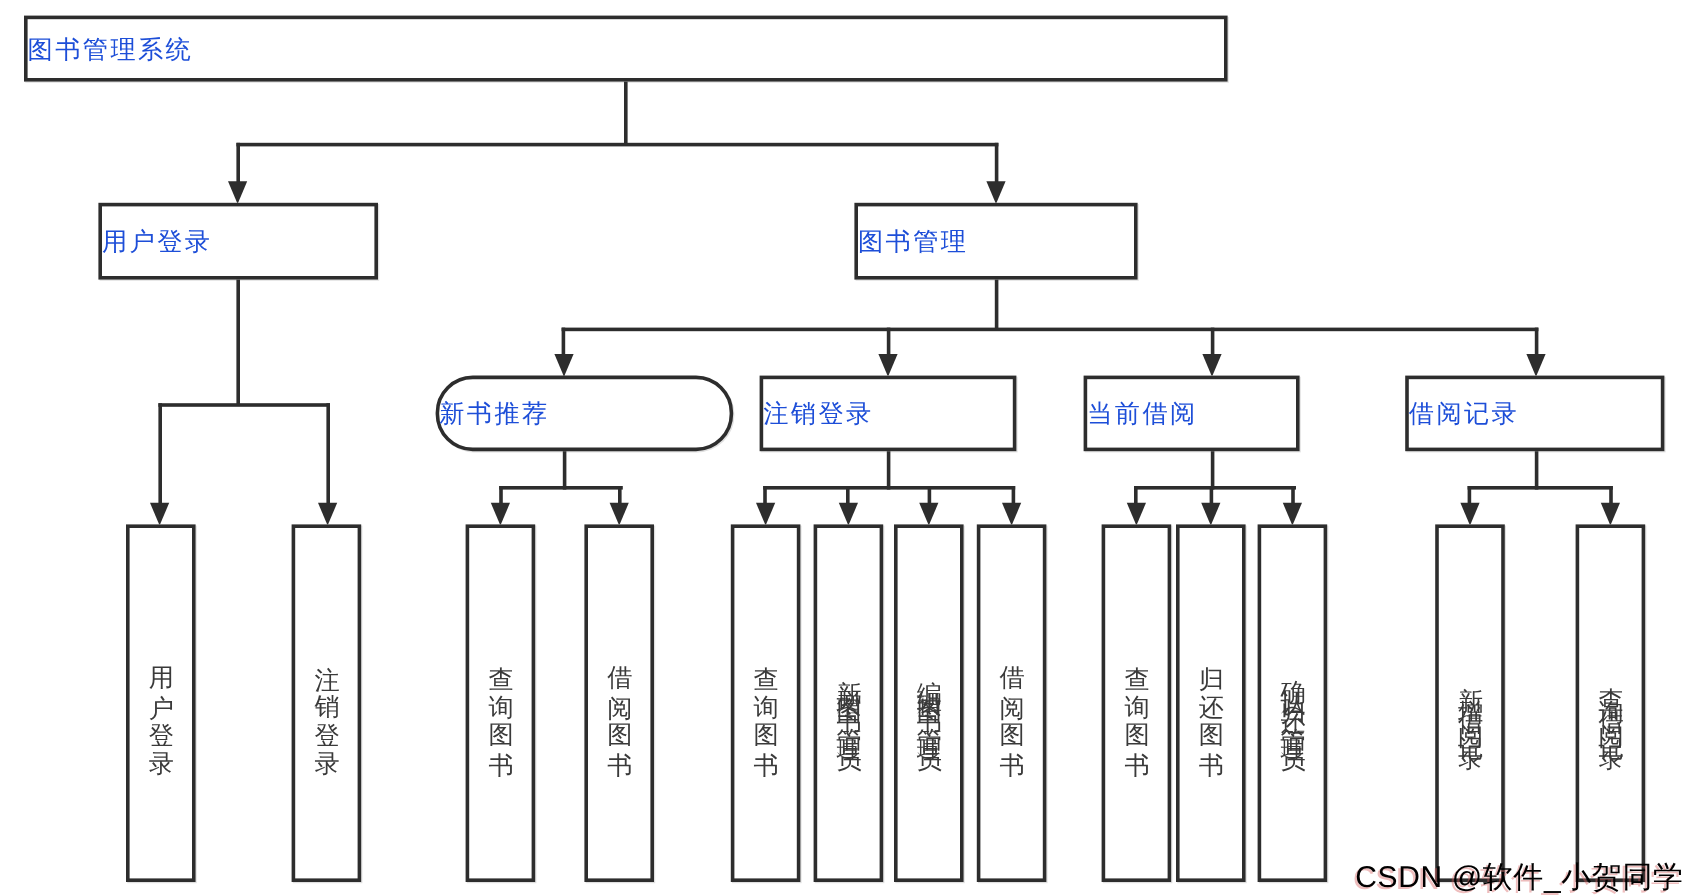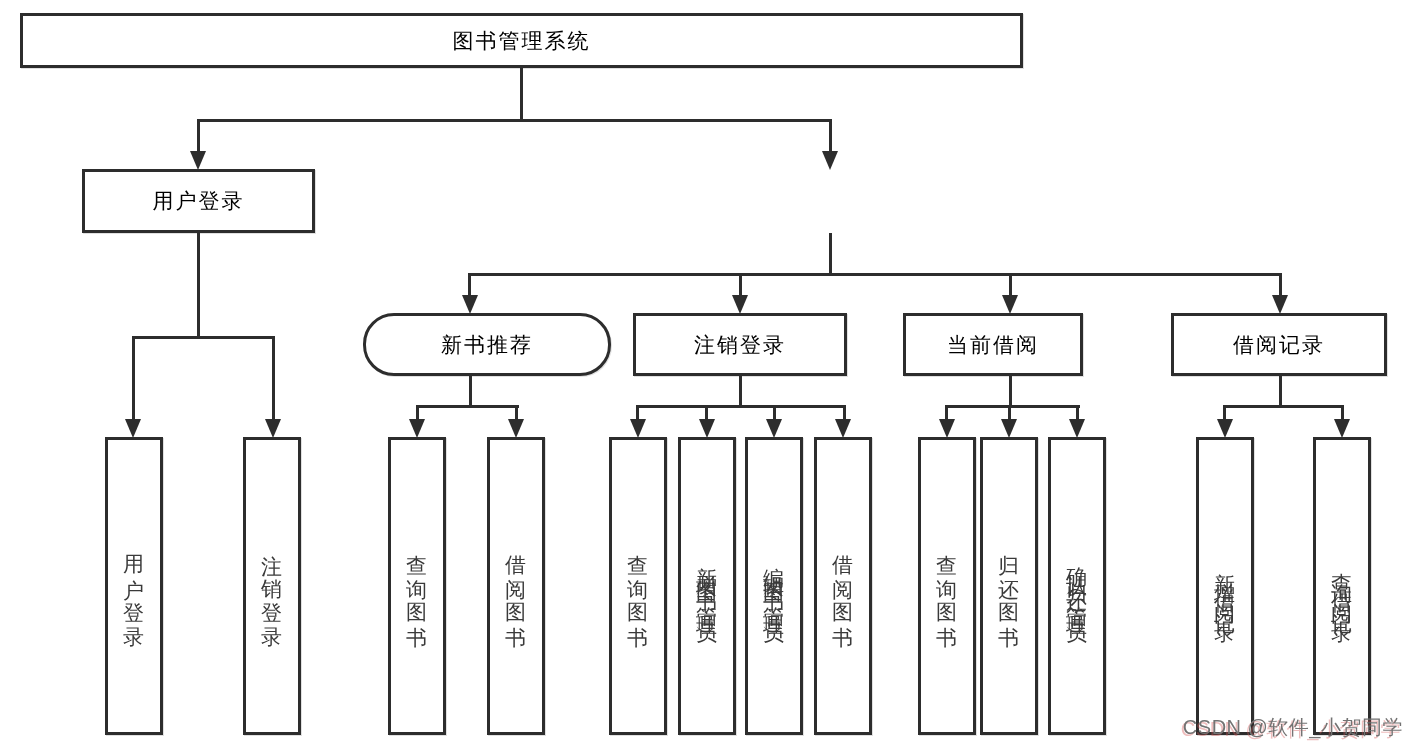--- a/index.html
+++ b/index.html
@@ -19,10 +19,9 @@
     background: #ffffff;
     display: flex;
     align-items: center;
-    justify-content: center;
     font-size: 21px;
     letter-spacing: 2px;
-    color: #000000;
+    color: #1d4ed8;
     box-shadow: 1px 1px 0 rgba(0,0,0,0.12);
   }
   .leaf {

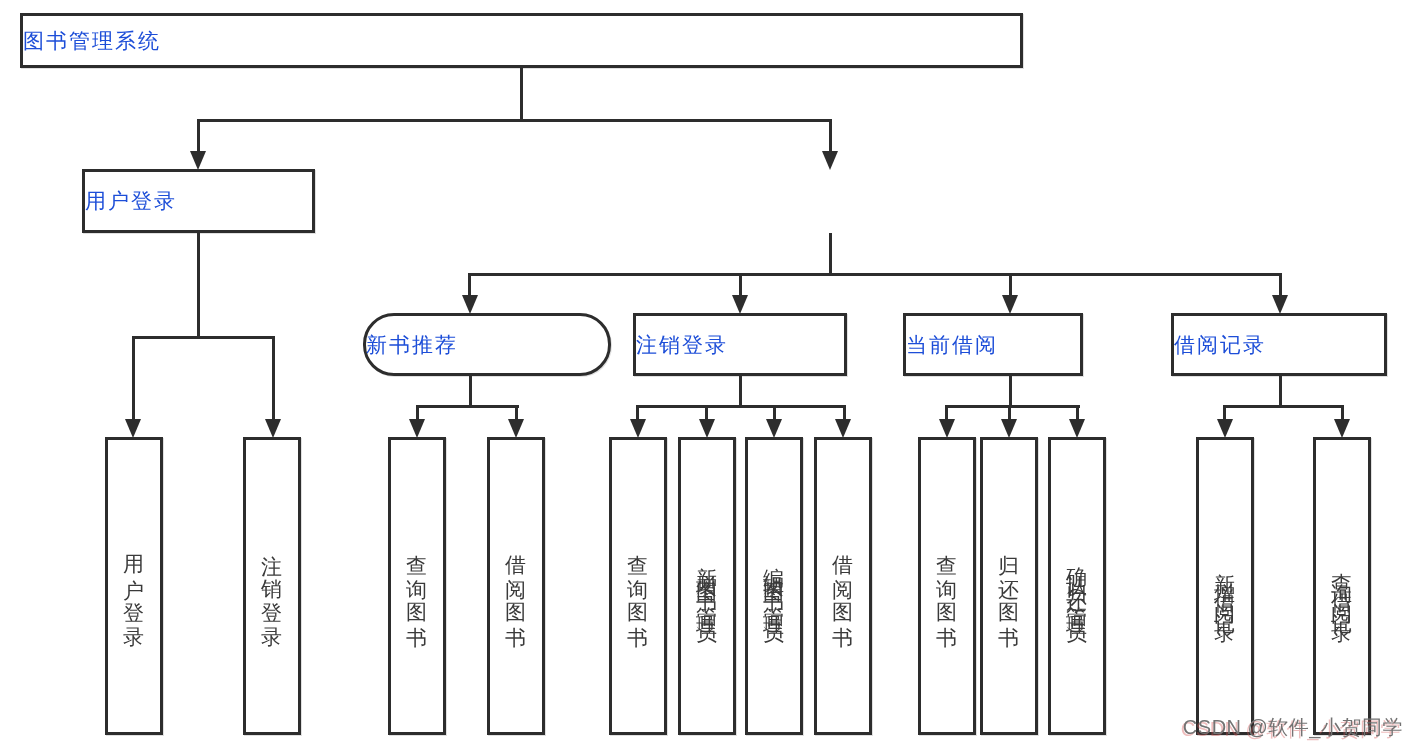--- a/index.html
+++ b/index.html
@@ -82,6 +82,9 @@
   <div class="box" style="left:82px; top:169px; width:233px; height:64px;">
     <span>用户登录</span>
   </div>
+  <div class="box" style="left:712px; top:169px; width:236px; height:64px;">
+    <span>图书管理</span>
+  </div>
 
   <div class="vline" style="left:197px; top:233px; height:105px;"></div>
   <div class="hline" style="left:132px; top:336px; width:143px;"></div>

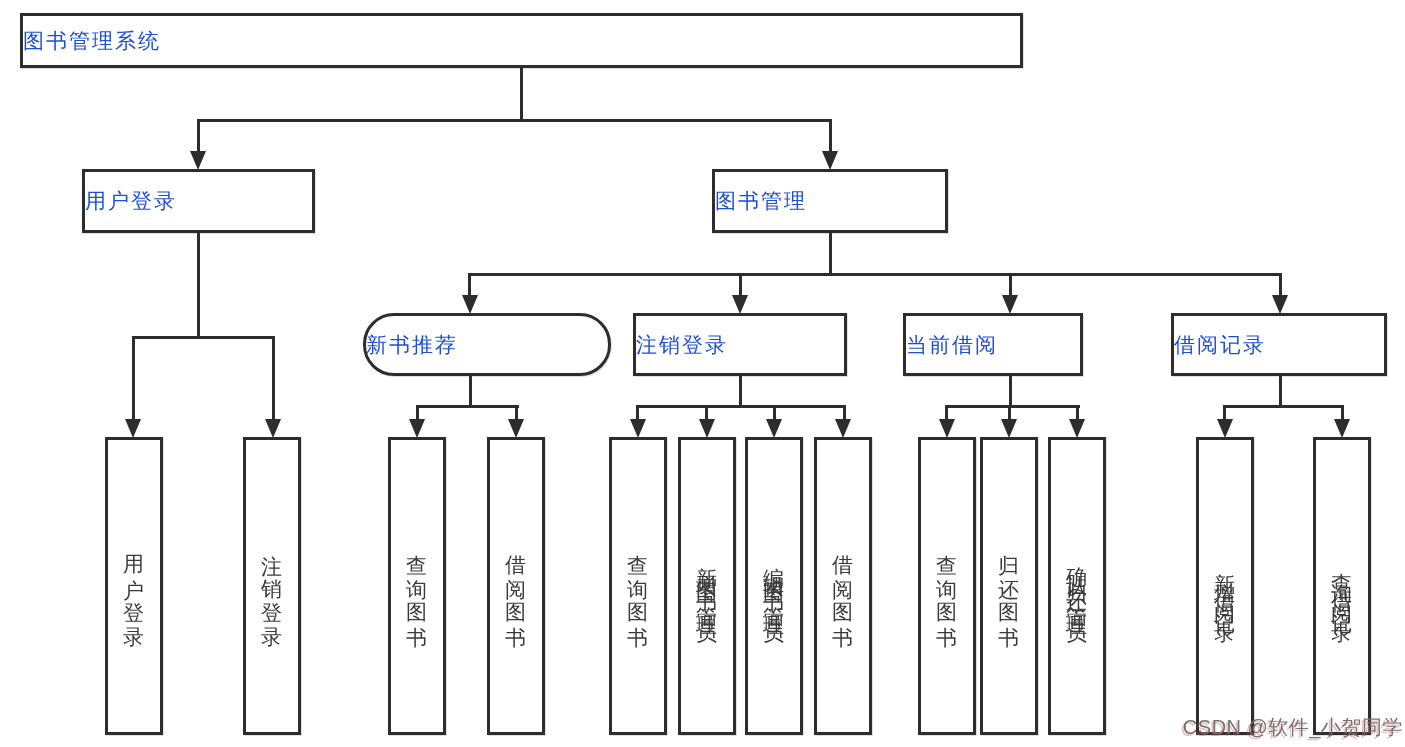--- a/index.html
+++ b/index.html
@@ -56,8 +56,8 @@
     position: absolute;
     top: 714px;
     right: 2px;
-    font-size: 20px;
-    color: #737373;
+    font-size: 25px;
+    color: #000000;
     letter-spacing: 0.5px;
     z-index: 5;
     text-shadow: -2px 2px 0 rgba(213, 90, 90, 0.40);

